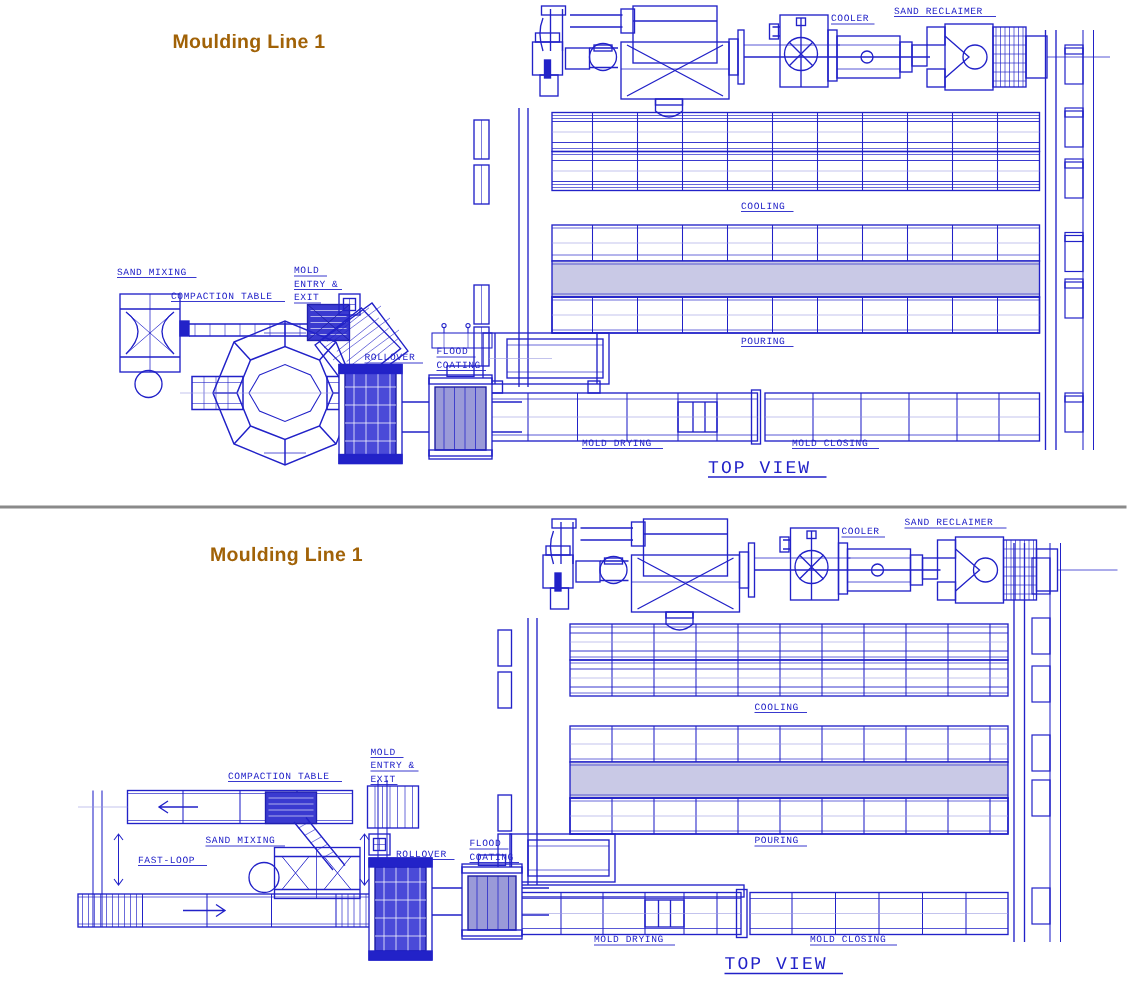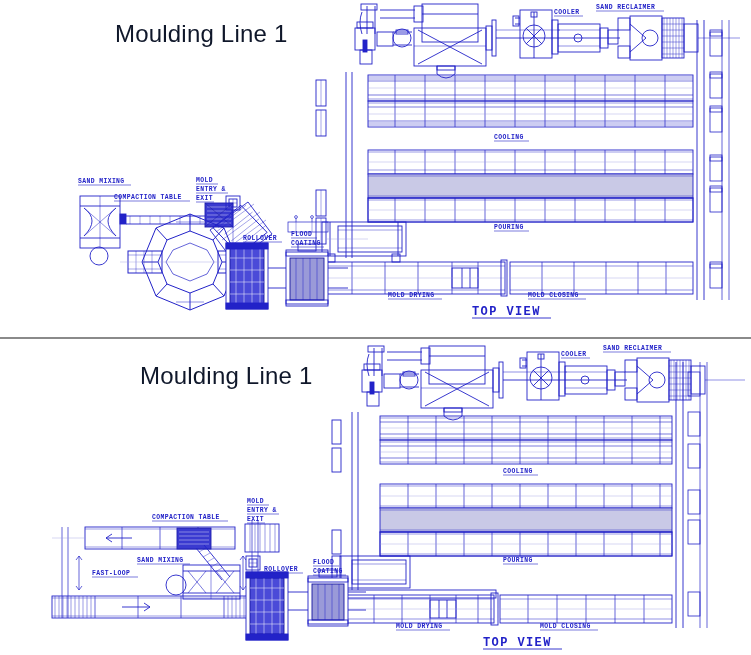--- a/index.html
+++ b/index.html
@@ -9,7 +9,7 @@
   #panel1{top:0;height:337px;}
   #panel2{top:339px;height:316px;}
   .divider{position:absolute;left:0;top:337px;width:751px;height:2px;background:#8a8a8a;}
-  .title{position:absolute;color:#0f172a;font-size:24px;letter-spacing:.2px;white-space:nowrap;}
+  .title{position:absolute;color:#a16207;font-size:13px;letter-spacing:.2px;white-space:nowrap;font-weight:bold;}
   #t1{left:115px;top:20px;}
   #t2{left:140px;top:362px;}
   svg{position:absolute;left:0;top:0;display:block;}

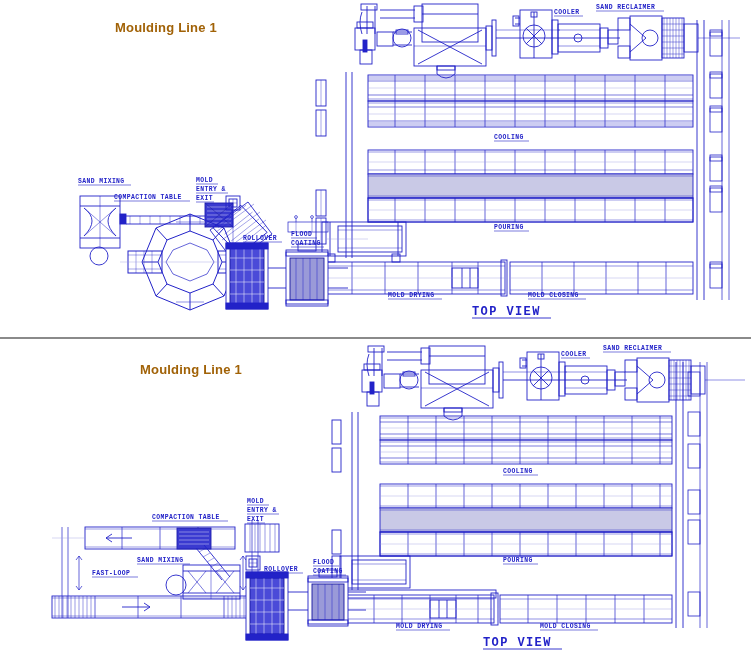--- a/index.html
+++ b/index.html
@@ -5,7 +5,7 @@
   html,body{margin:0;padding:0;background:#ffffff;}
   body{width:751px;height:655px;font-family:"Liberation Sans",sans-serif;overflow:hidden;}
   #stage{position:relative;width:751px;height:655px;background:#fff;}
-  .panel{position:absolute;left:0;width:740px;font-weight:bold;}
+  .panel{position:absolute;left:0;width:740px;}
   #panel1{top:0;height:337px;}
   #panel2{top:339px;height:316px;}
   .divider{position:absolute;left:0;top:337px;width:751px;height:2px;background:#8a8a8a;}

